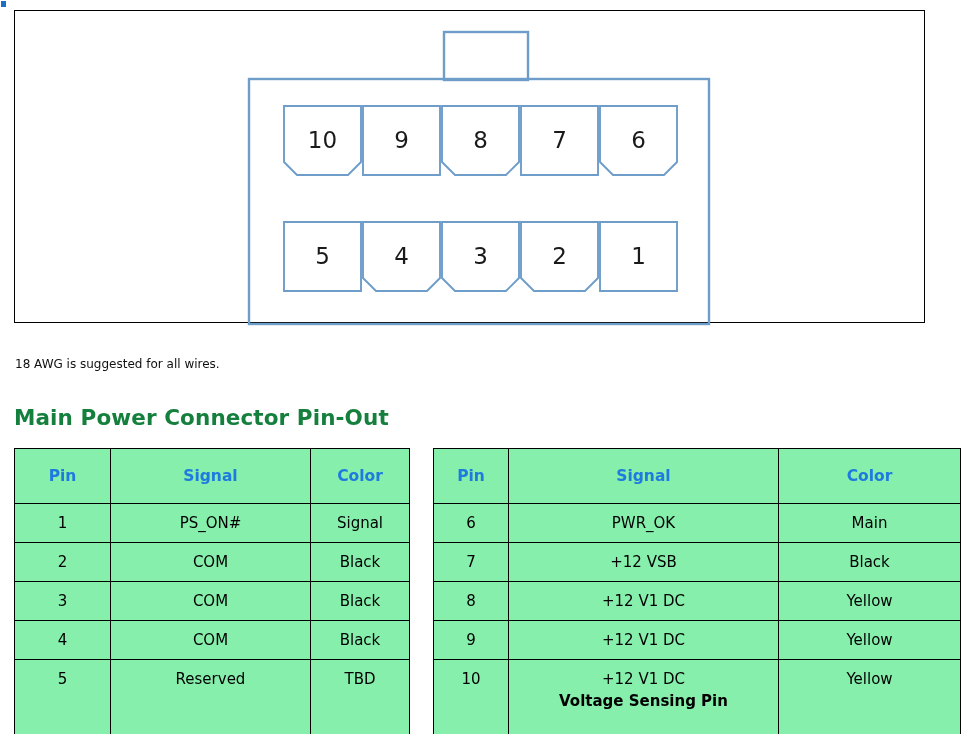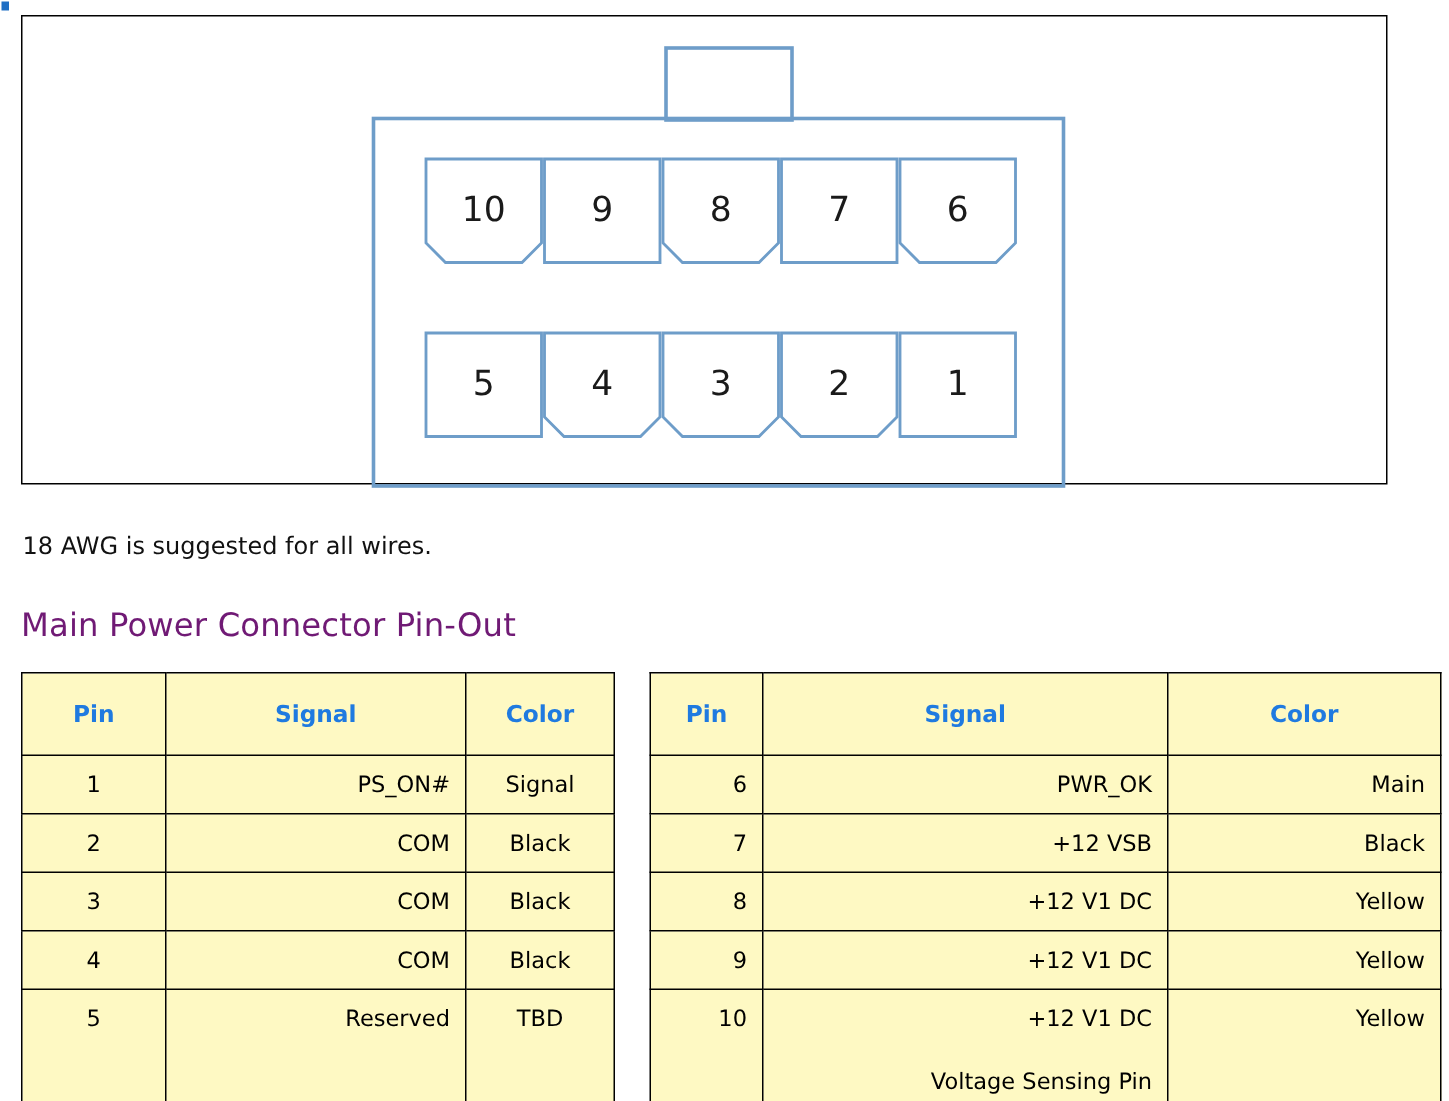--- a/index.html
+++ b/index.html
@@ -65,7 +65,7 @@
     position: absolute;
     left: 15px;
     top: 352px;
-    font-size: 16px;
+    font-size: 12px;
     line-height: 24px;
     color: #111111;
     white-space: nowrap;

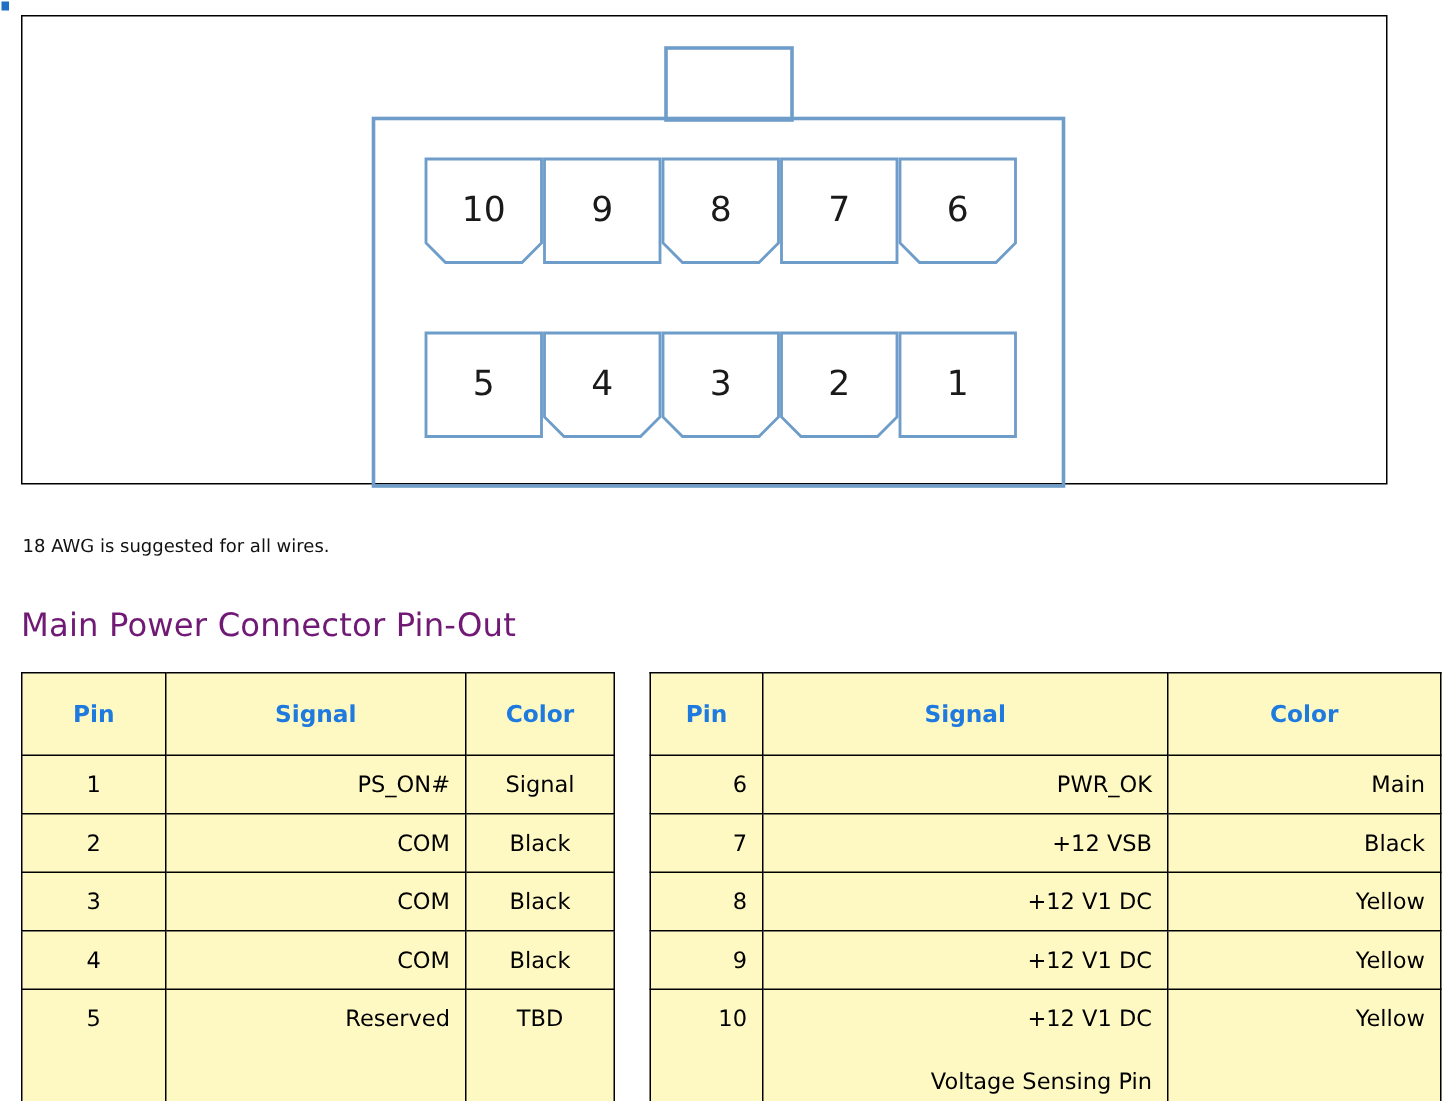--- a/index.html
+++ b/index.html
@@ -77,8 +77,8 @@
     left: 14px;
     top: 405px;
     font-size: 21.5px;
-    font-weight: normal;
-    color: #701a75;
+    font-weight: bold;
+    color: #15803d;
     letter-spacing: 0.1px;
     white-space: nowrap;
   }

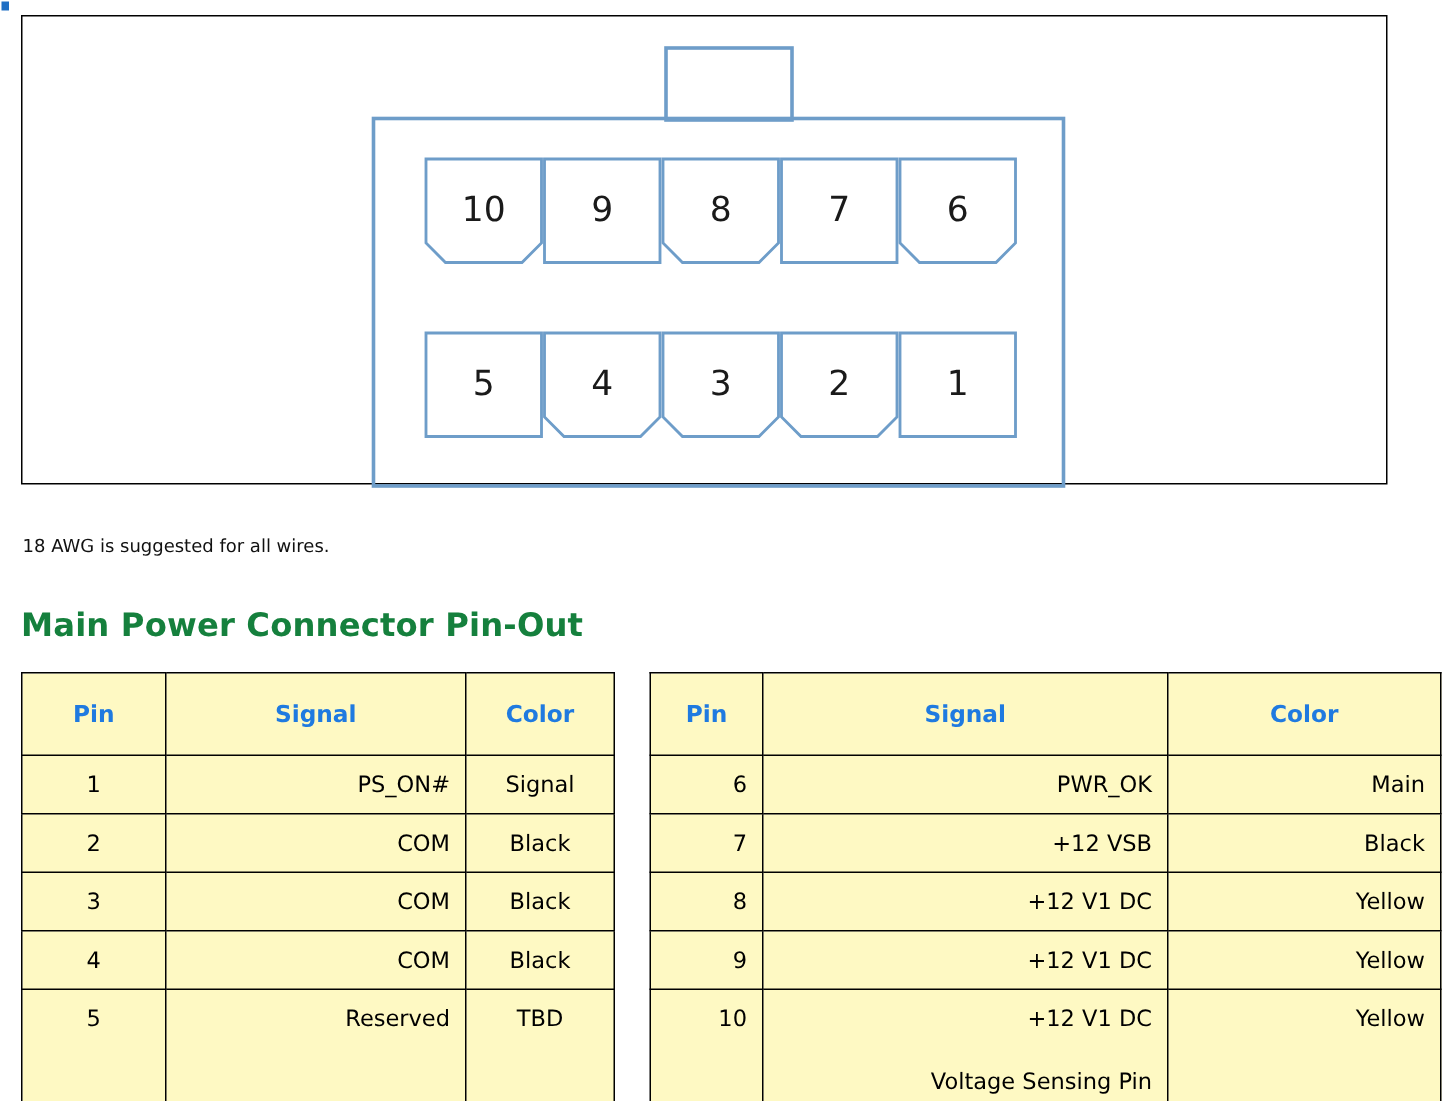--- a/index.html
+++ b/index.html
@@ -95,7 +95,7 @@
     border: 1.3px solid #000000;
     padding: 0;
     vertical-align: top;
-    background: #fef9c3;
+    background: #86efac;
   }
   .pin-table th {
     font-weight: bold;

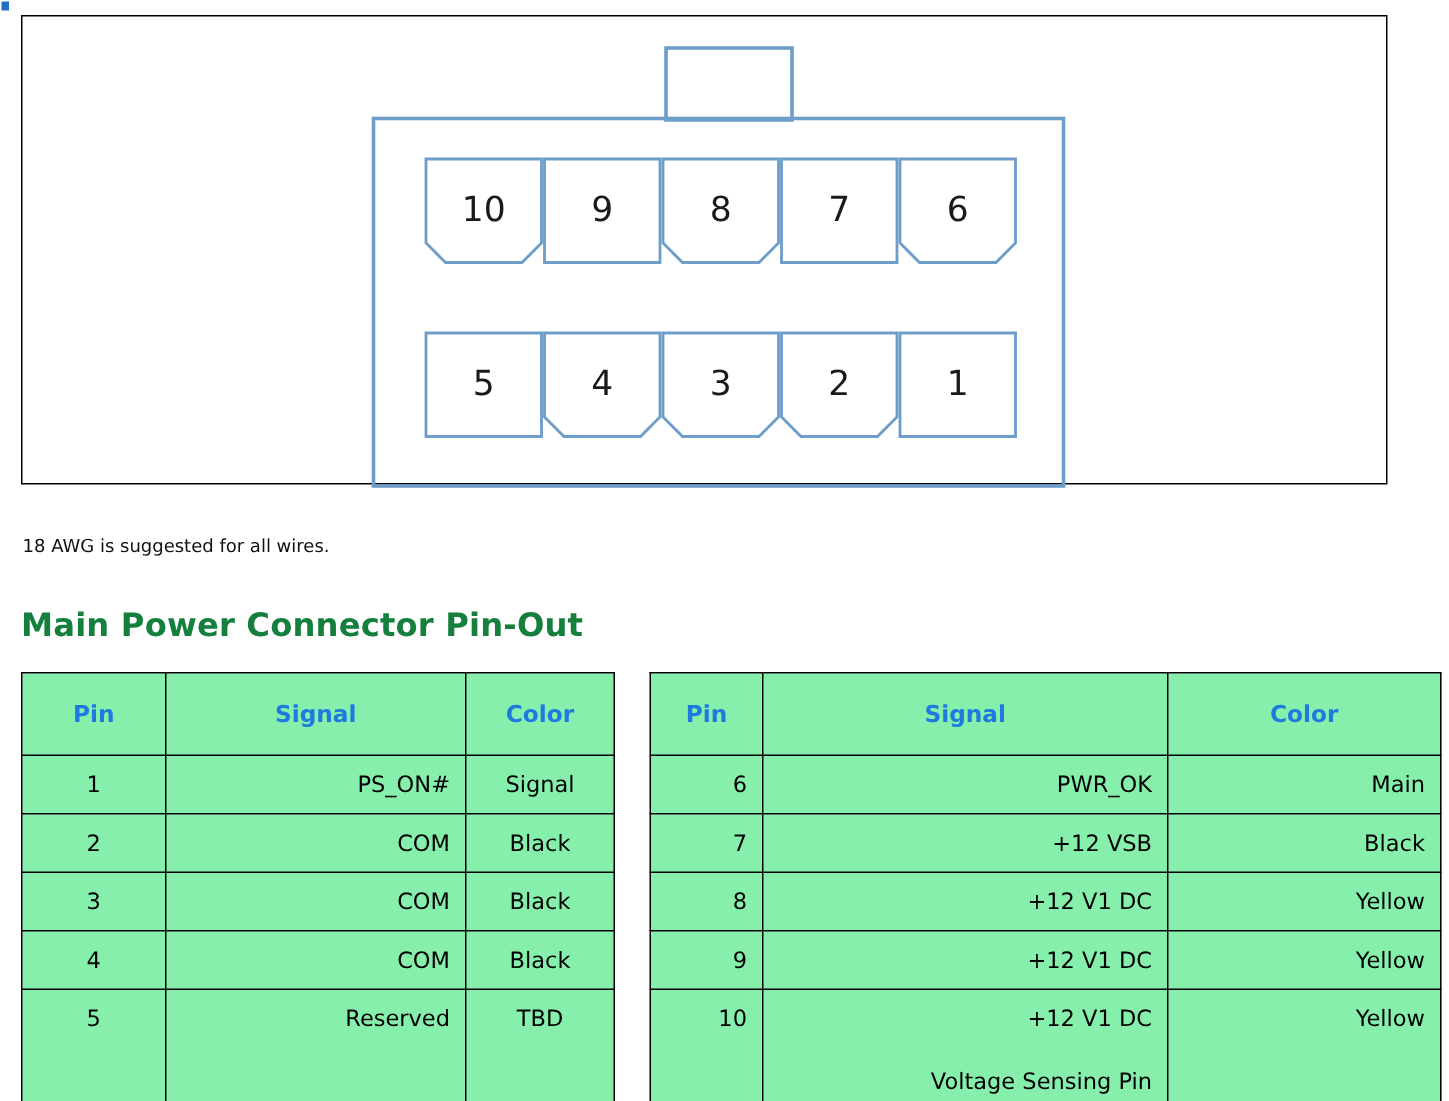--- a/index.html
+++ b/index.html
@@ -112,7 +112,7 @@
     padding: 0 10px;
   }
   .al-center { text-align: center; }
-  .al-left   { text-align: right; }
+  .al-left   { text-align: center; }
 
   .table-left  { left: 14px;  top: 448px; width: 395px; }
   .table-right { left: 433px; top: 448px; width: 527px; }

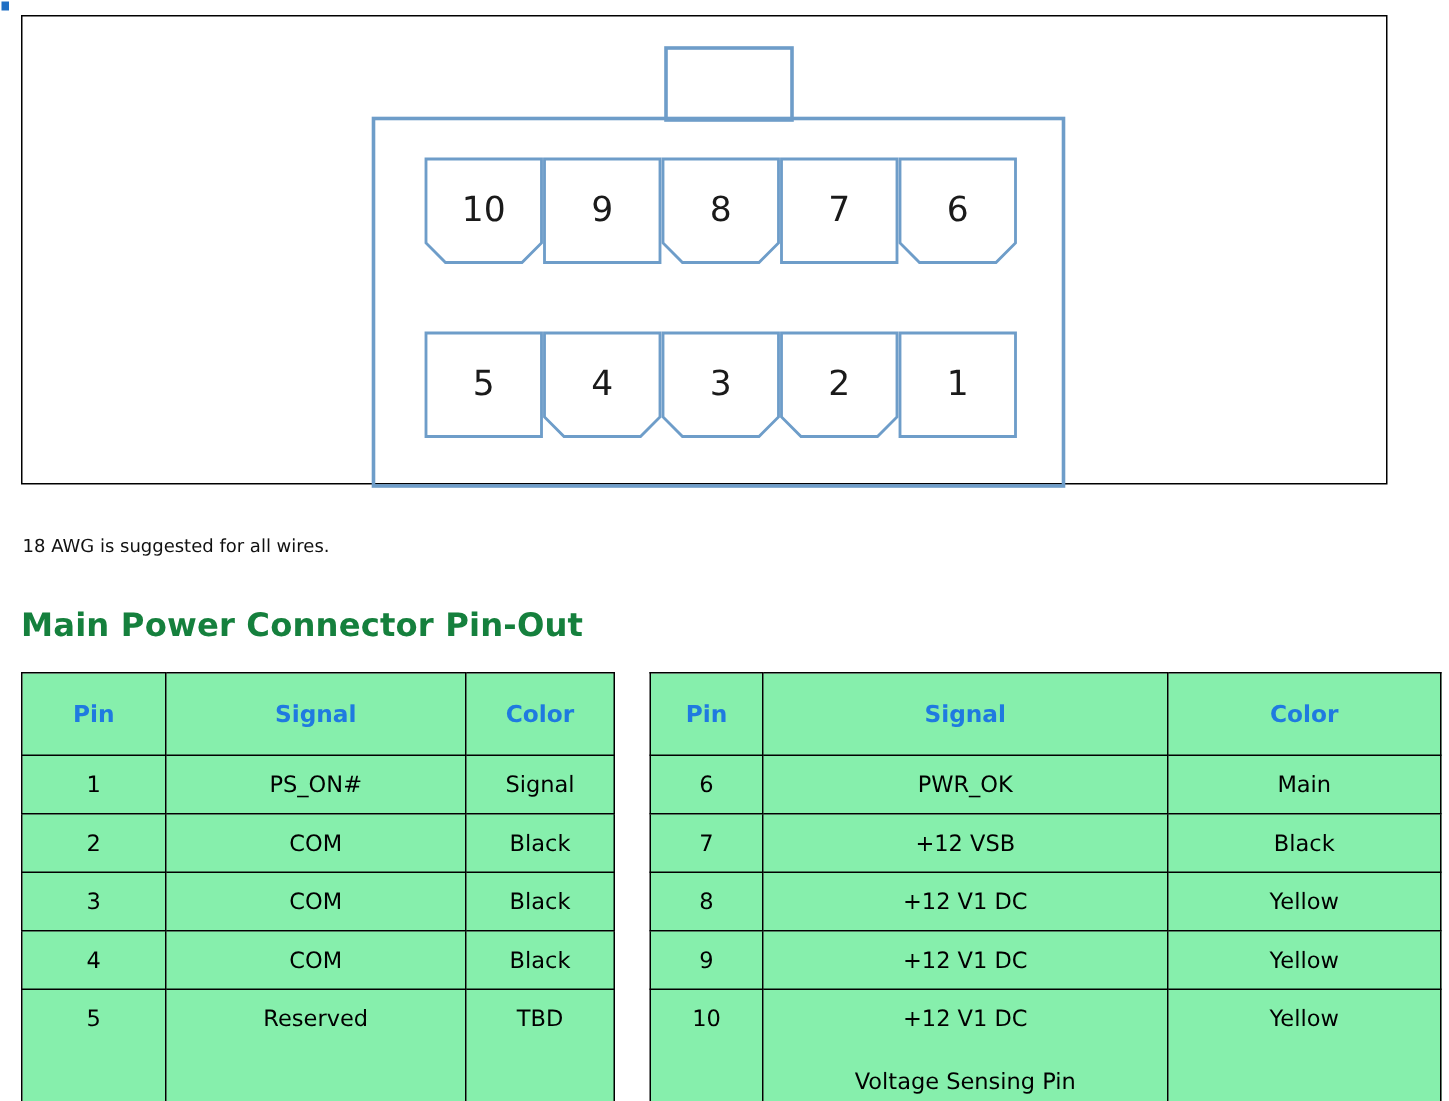--- a/index.html
+++ b/index.html
@@ -127,7 +127,7 @@
 
   .row-tall td { height: 80px; vertical-align: top; }
   .row-tall .cell-pad { padding-top: 10px; }
-  .sub-line { display: block; margin-top: 24px; }
+  .sub-line { display: block; margin-top: 4px; font-weight: bold; }
 </style>
 </head>
 <body>

